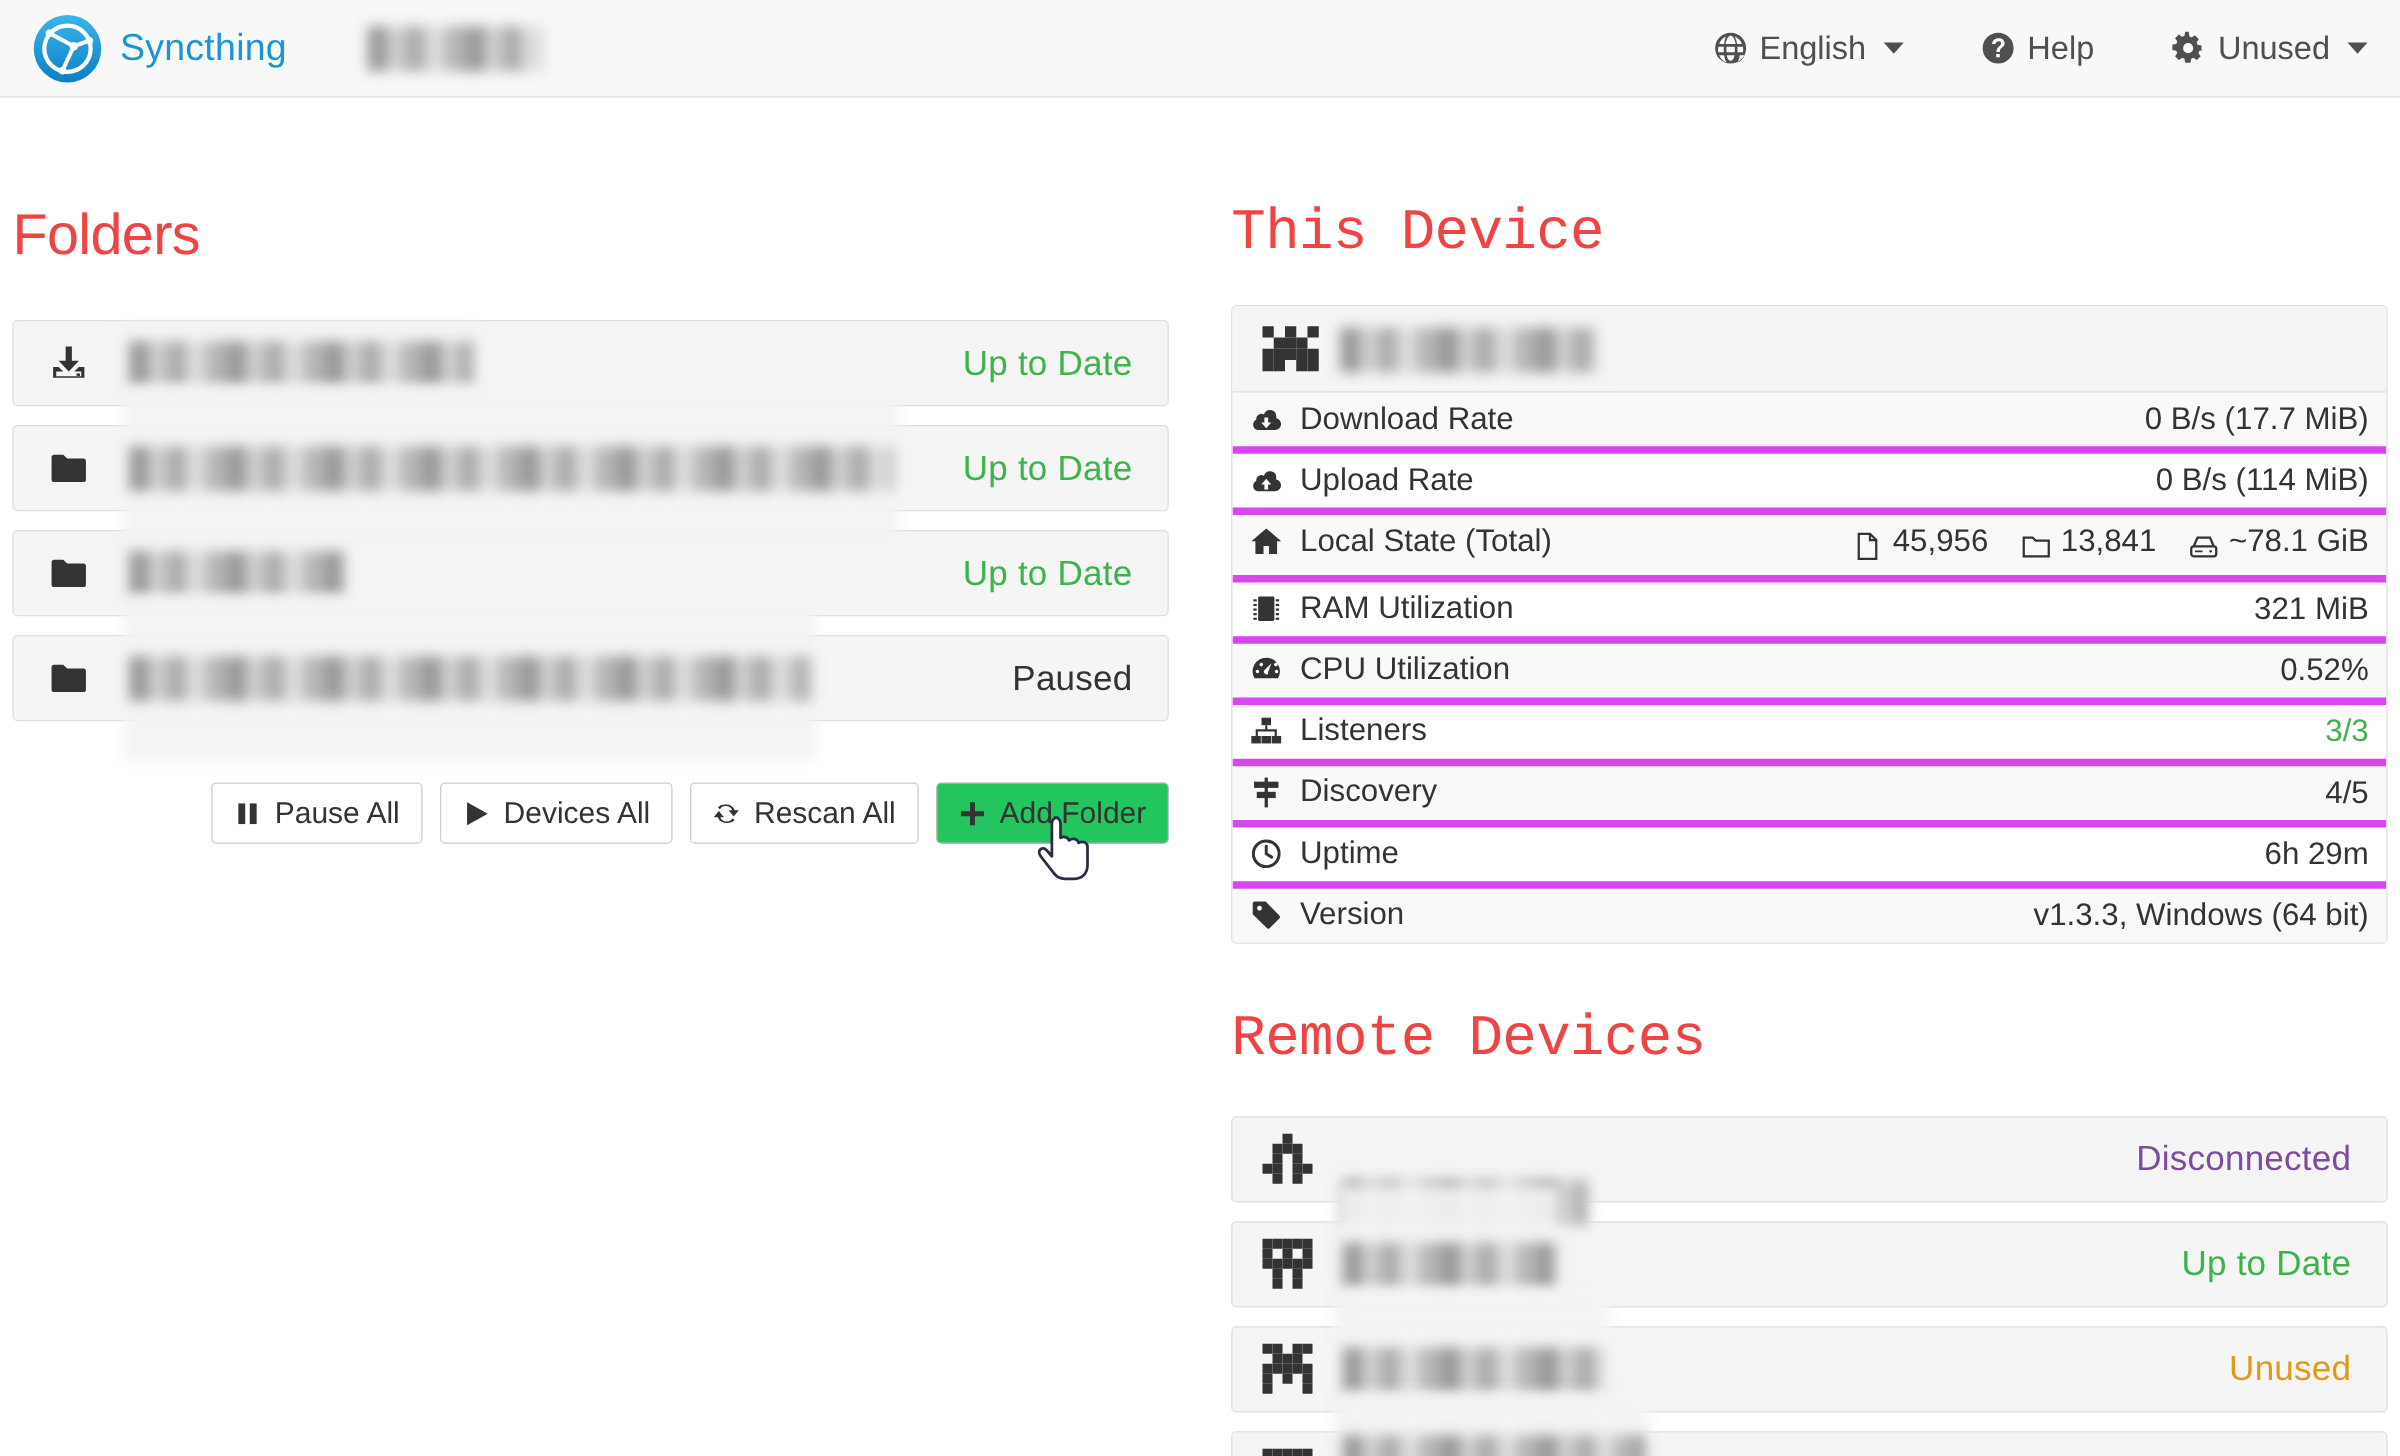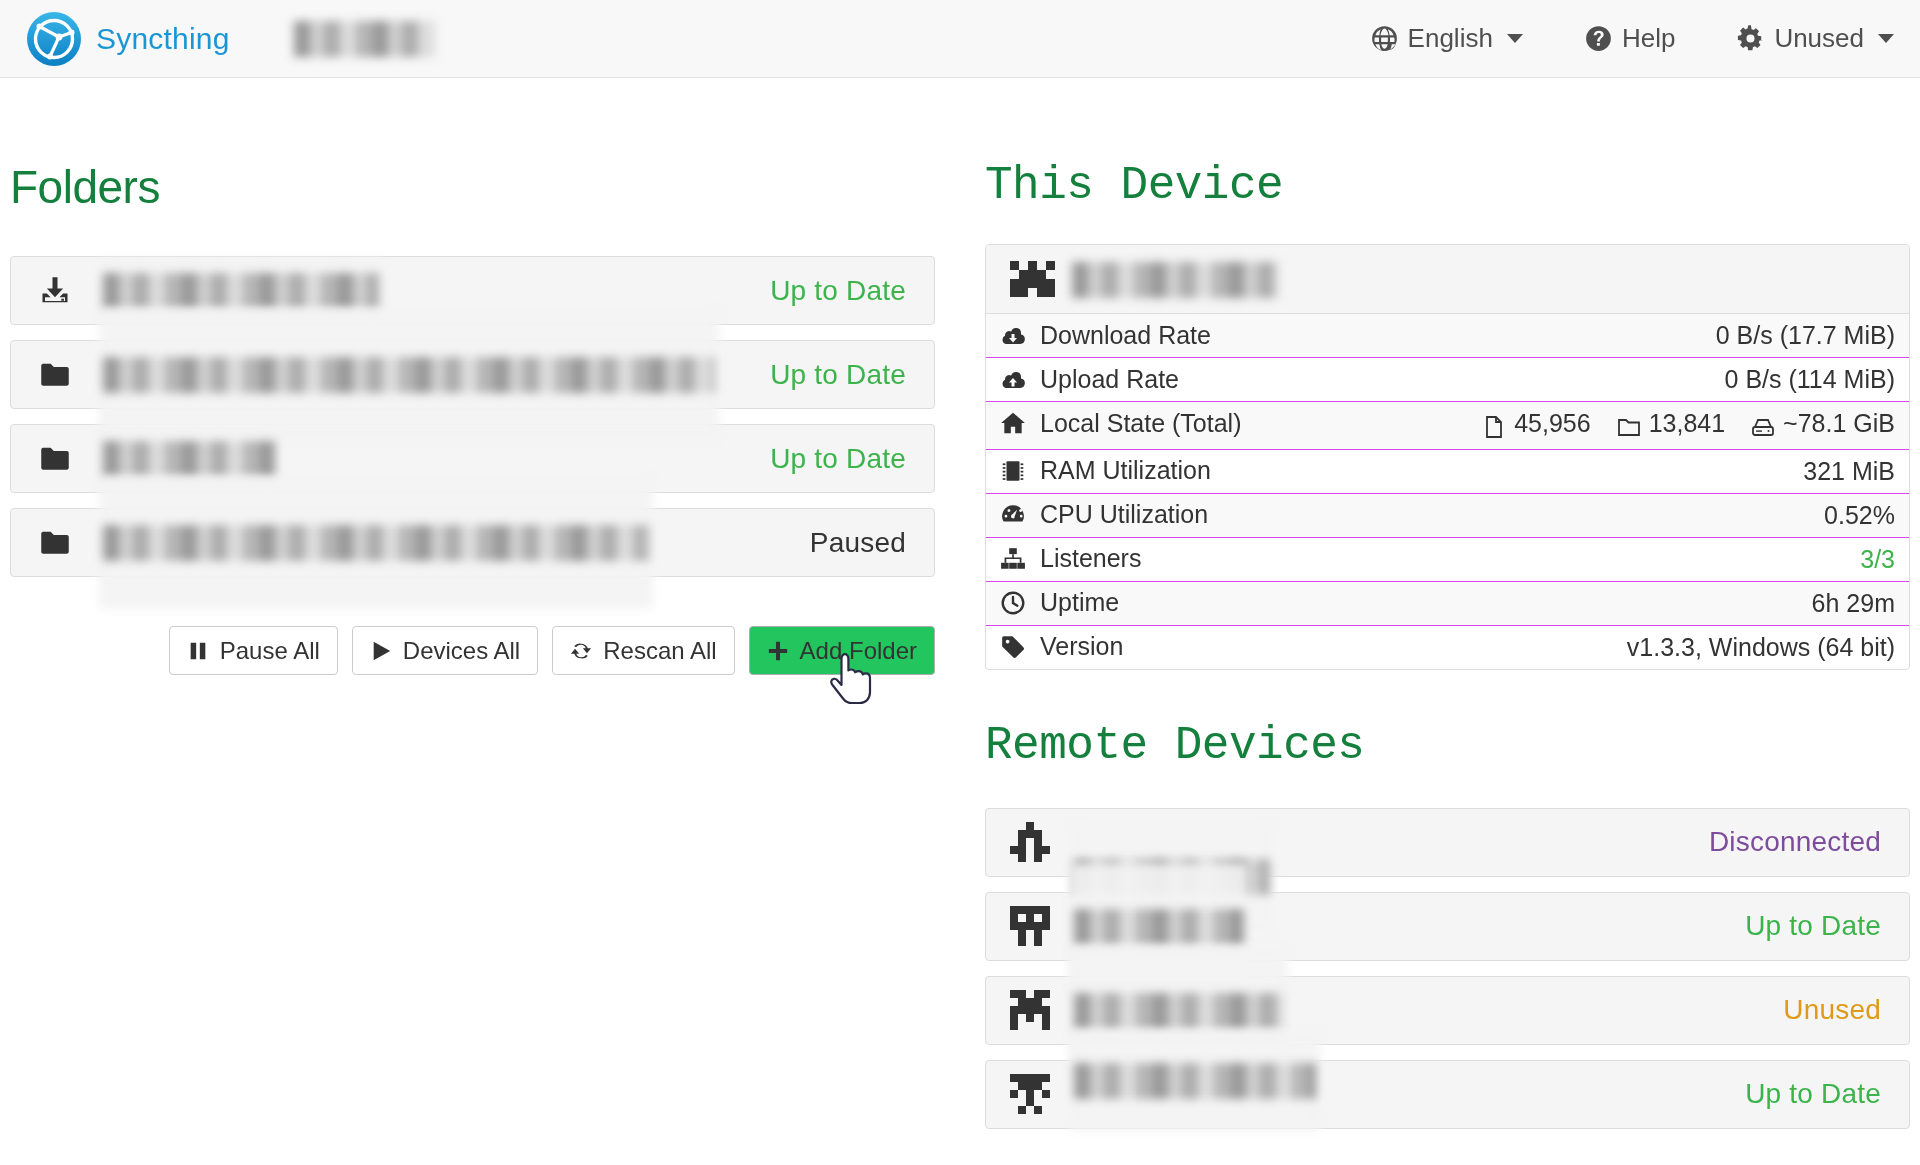--- a/index.html
+++ b/index.html
@@ -21,7 +21,7 @@
 
   
   .main { display:grid; grid-template-columns:925px 925px; column-gap:50px; padding:0 10px; }
-  h2.sect { font-size:46px; font-weight:300; color:#15803d; letter-spacing:-.5px; }
+  h2.sect { font-size:46px; font-weight:300; color:#ef4444; letter-spacing:-.5px; }
   .left h2.sect  { margin:82px 0 42px; }
   .right h2.sect { margin:82px 0 32px;font-family:Liberation Mono, monospace; }
   h2.sect.remote { margin:50px 0 36px; }

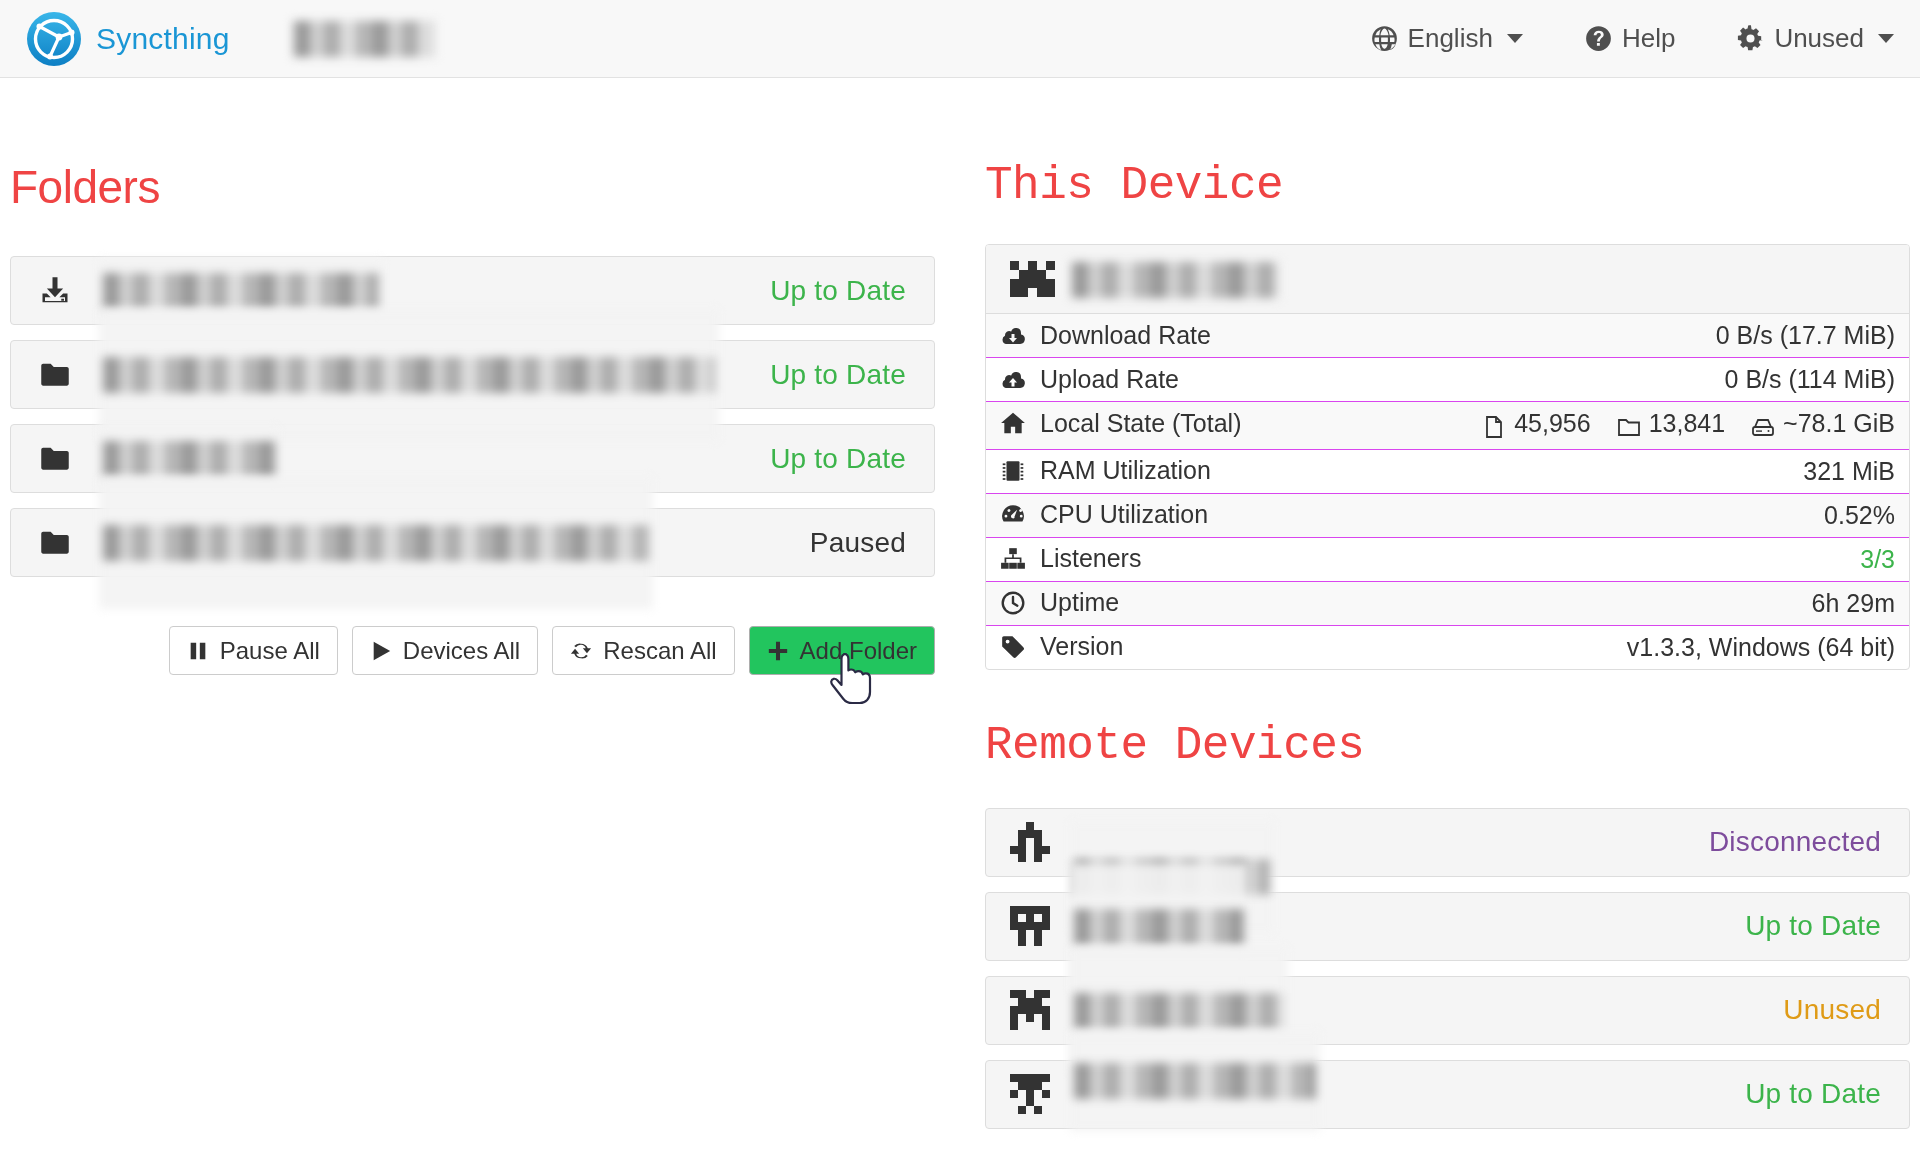--- a/index.html
+++ b/index.html
@@ -66,7 +66,7 @@
     position:relative; border-bottom:1px solid #ddd; cursor:pointer; }
   .stats { width:100%; border-collapse:collapse; }
   .stats tr:nth-child(odd) { background:#f9f9f9; }
-  .stats tr + tr { border-top:1px solid #d946ef; }
+  .stats tr + tr { border-top:6px solid #d946ef; }
   .stats td { font-size:25px; padding:7px 14px; height:42px; vertical-align:middle; }
   .stats td.lbl { display:flex; align-items:center; gap:14px; border:none; }
   .stats td.val { text-align:right; white-space:nowrap; }

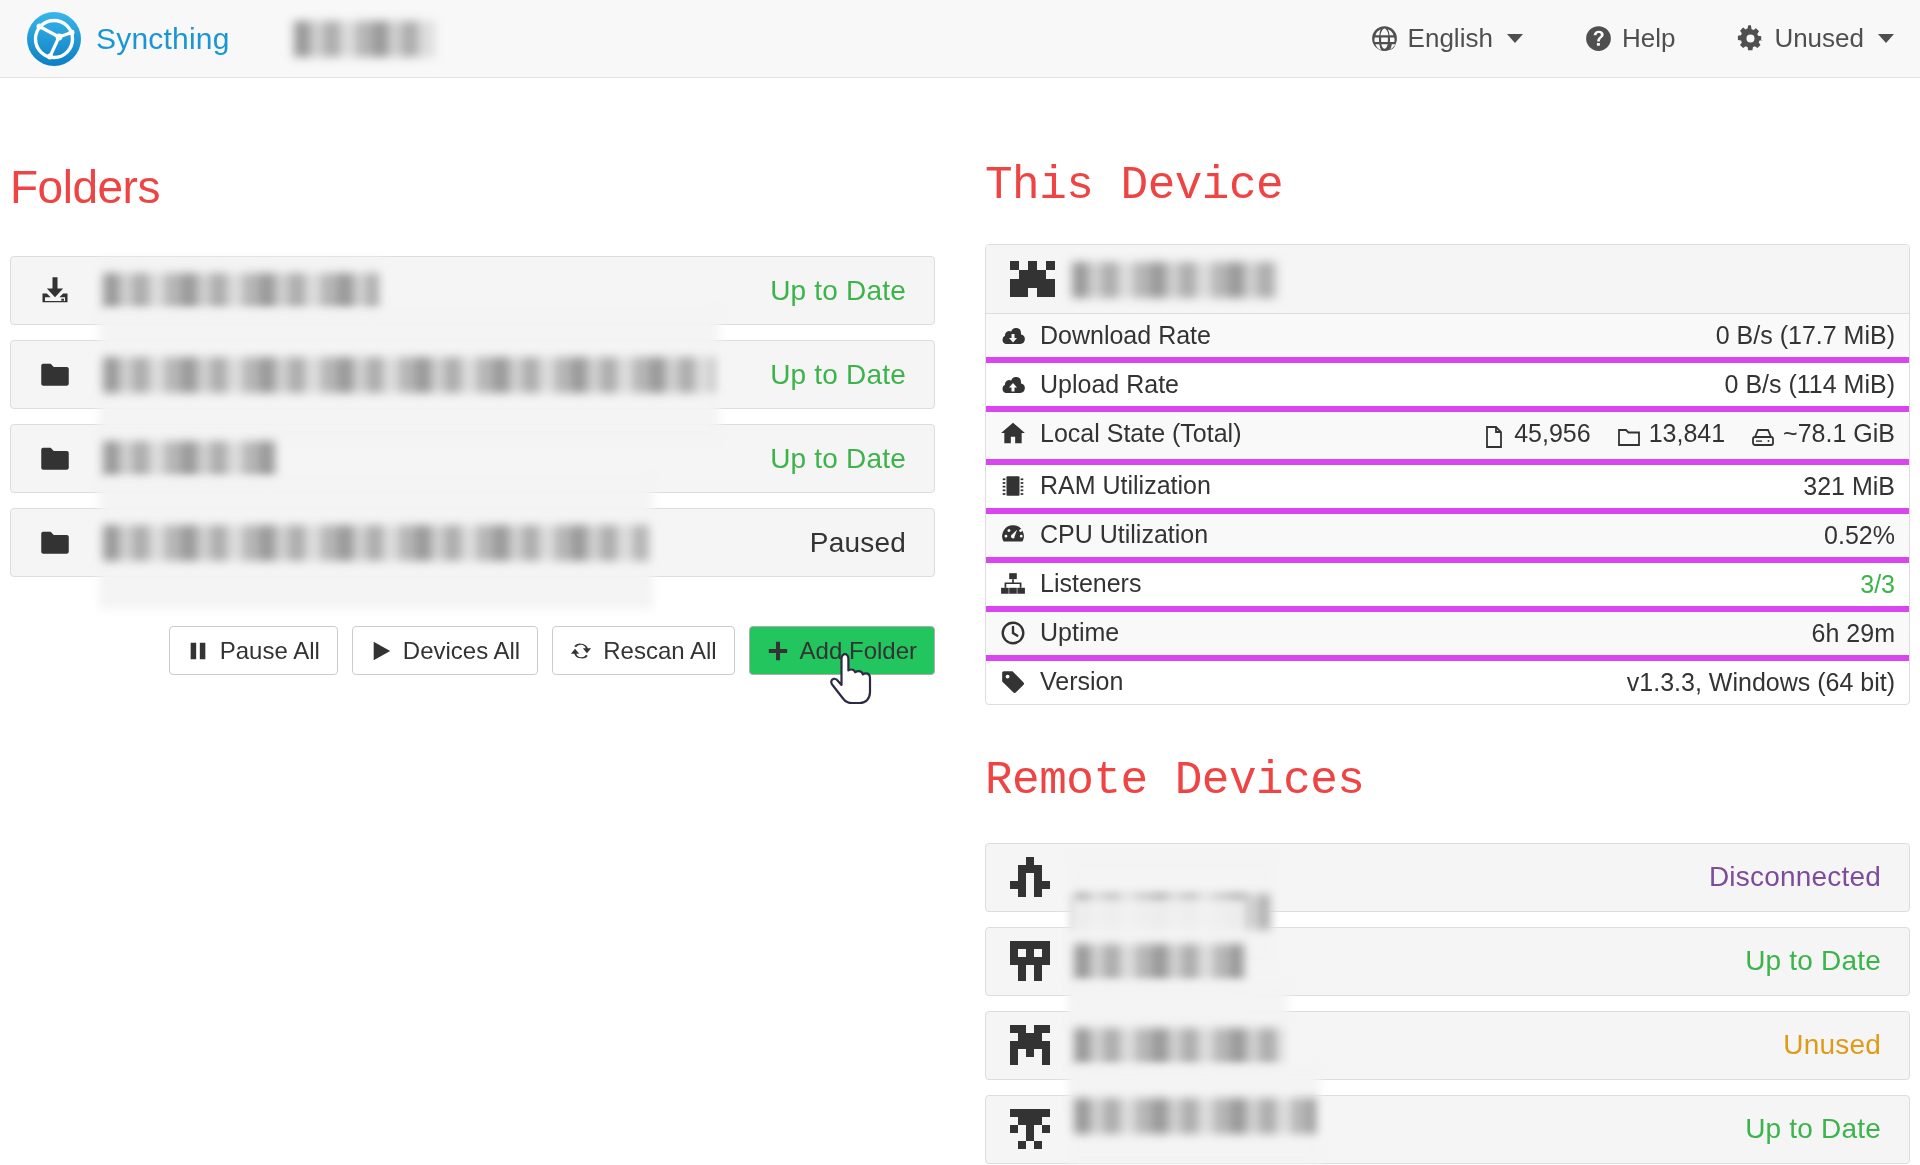--- a/index.html
+++ b/index.html
@@ -342,6 +342,17 @@
             </tr>
             <tr>
               <td class="lbl">
+                <svg viewBox="0 0 24 24" class="icon-dark">
+                  <rect x="10.8" y="1" width="2.4" height="22"></rect>
+                  <rect x="3" y="4" width="18" height="4.6"></rect>
+                  <rect x="5" y="11.5" width="14" height="4.6"></rect>
+                </svg>
+                <span>Discovery</span>
+              </td>
+              <td class="val">4/5</td>
+            </tr>
+            <tr>
+              <td class="lbl">
                 <svg viewBox="0 0 24 24" fill="none" stroke="#333" stroke-width="2.2">
                   <circle cx="12" cy="12" r="9.5"></circle>
                   <path d="M12 6.5V12l4 2.5" stroke-linecap="round"></path>

